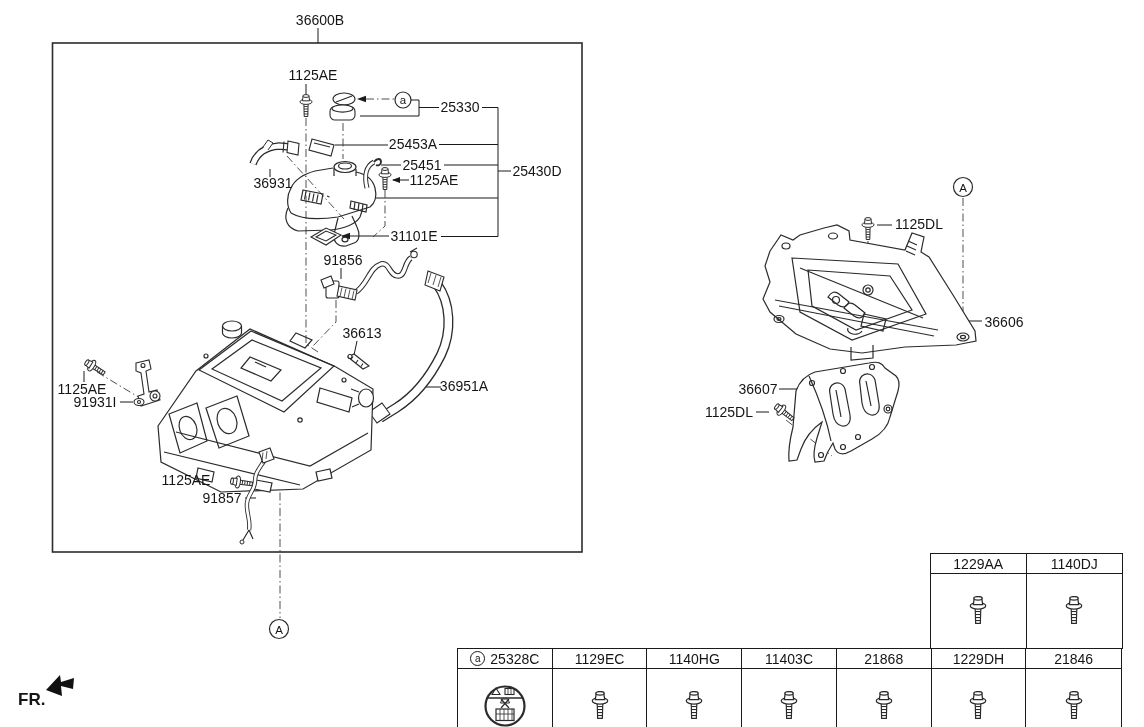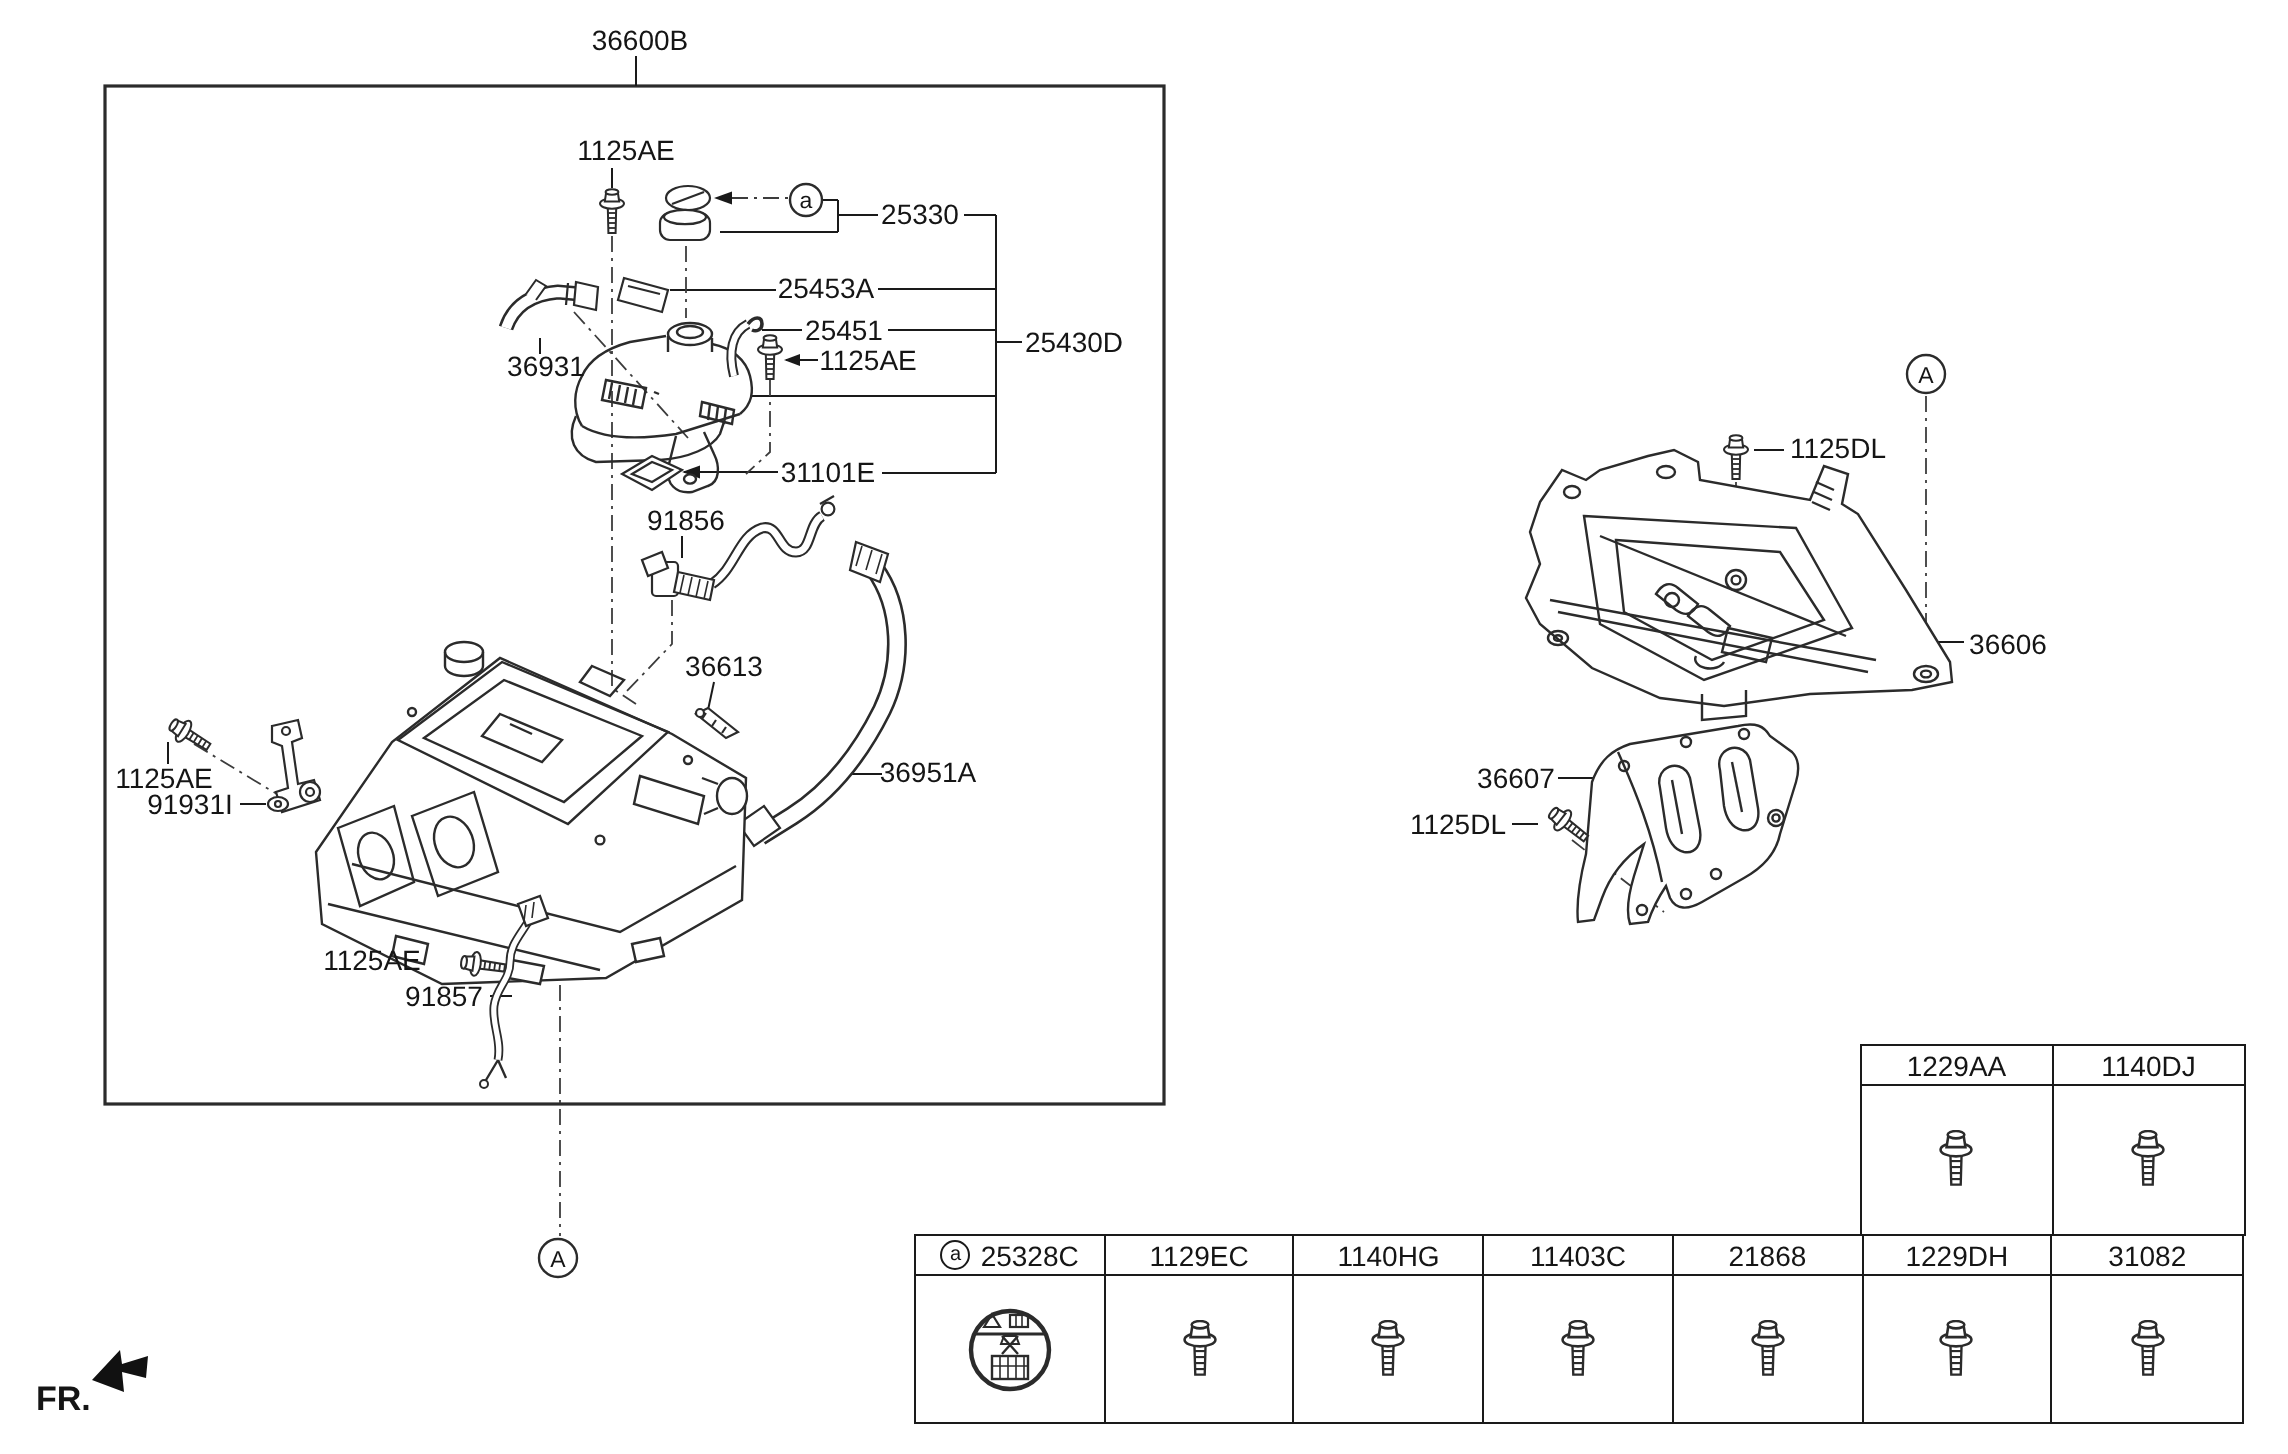--- a/index.html
+++ b/index.html
@@ -9,7 +9,7 @@
   .callout{font-size:14px;}
   .marker-letter{font-size:11.5px;}
   
-  .tbl{position:absolute;display:grid;background:#fff;border:1.6px solid #1a1a1a;box-sizing:border-box;}
+  .tbl{position:absolute;display:grid;background:#fff;border:1.6px solid #1a1a1a;box-sizing:border-box;margin-top:31px;}
   .tbl .hd{border-bottom:1px solid #1a1a1a;display:flex;align-items:center;justify-content:center;
            font-size:14px;color:#151515;gap:5px;}
   .tbl .bd{display:flex;align-items:center;justify-content:center;}

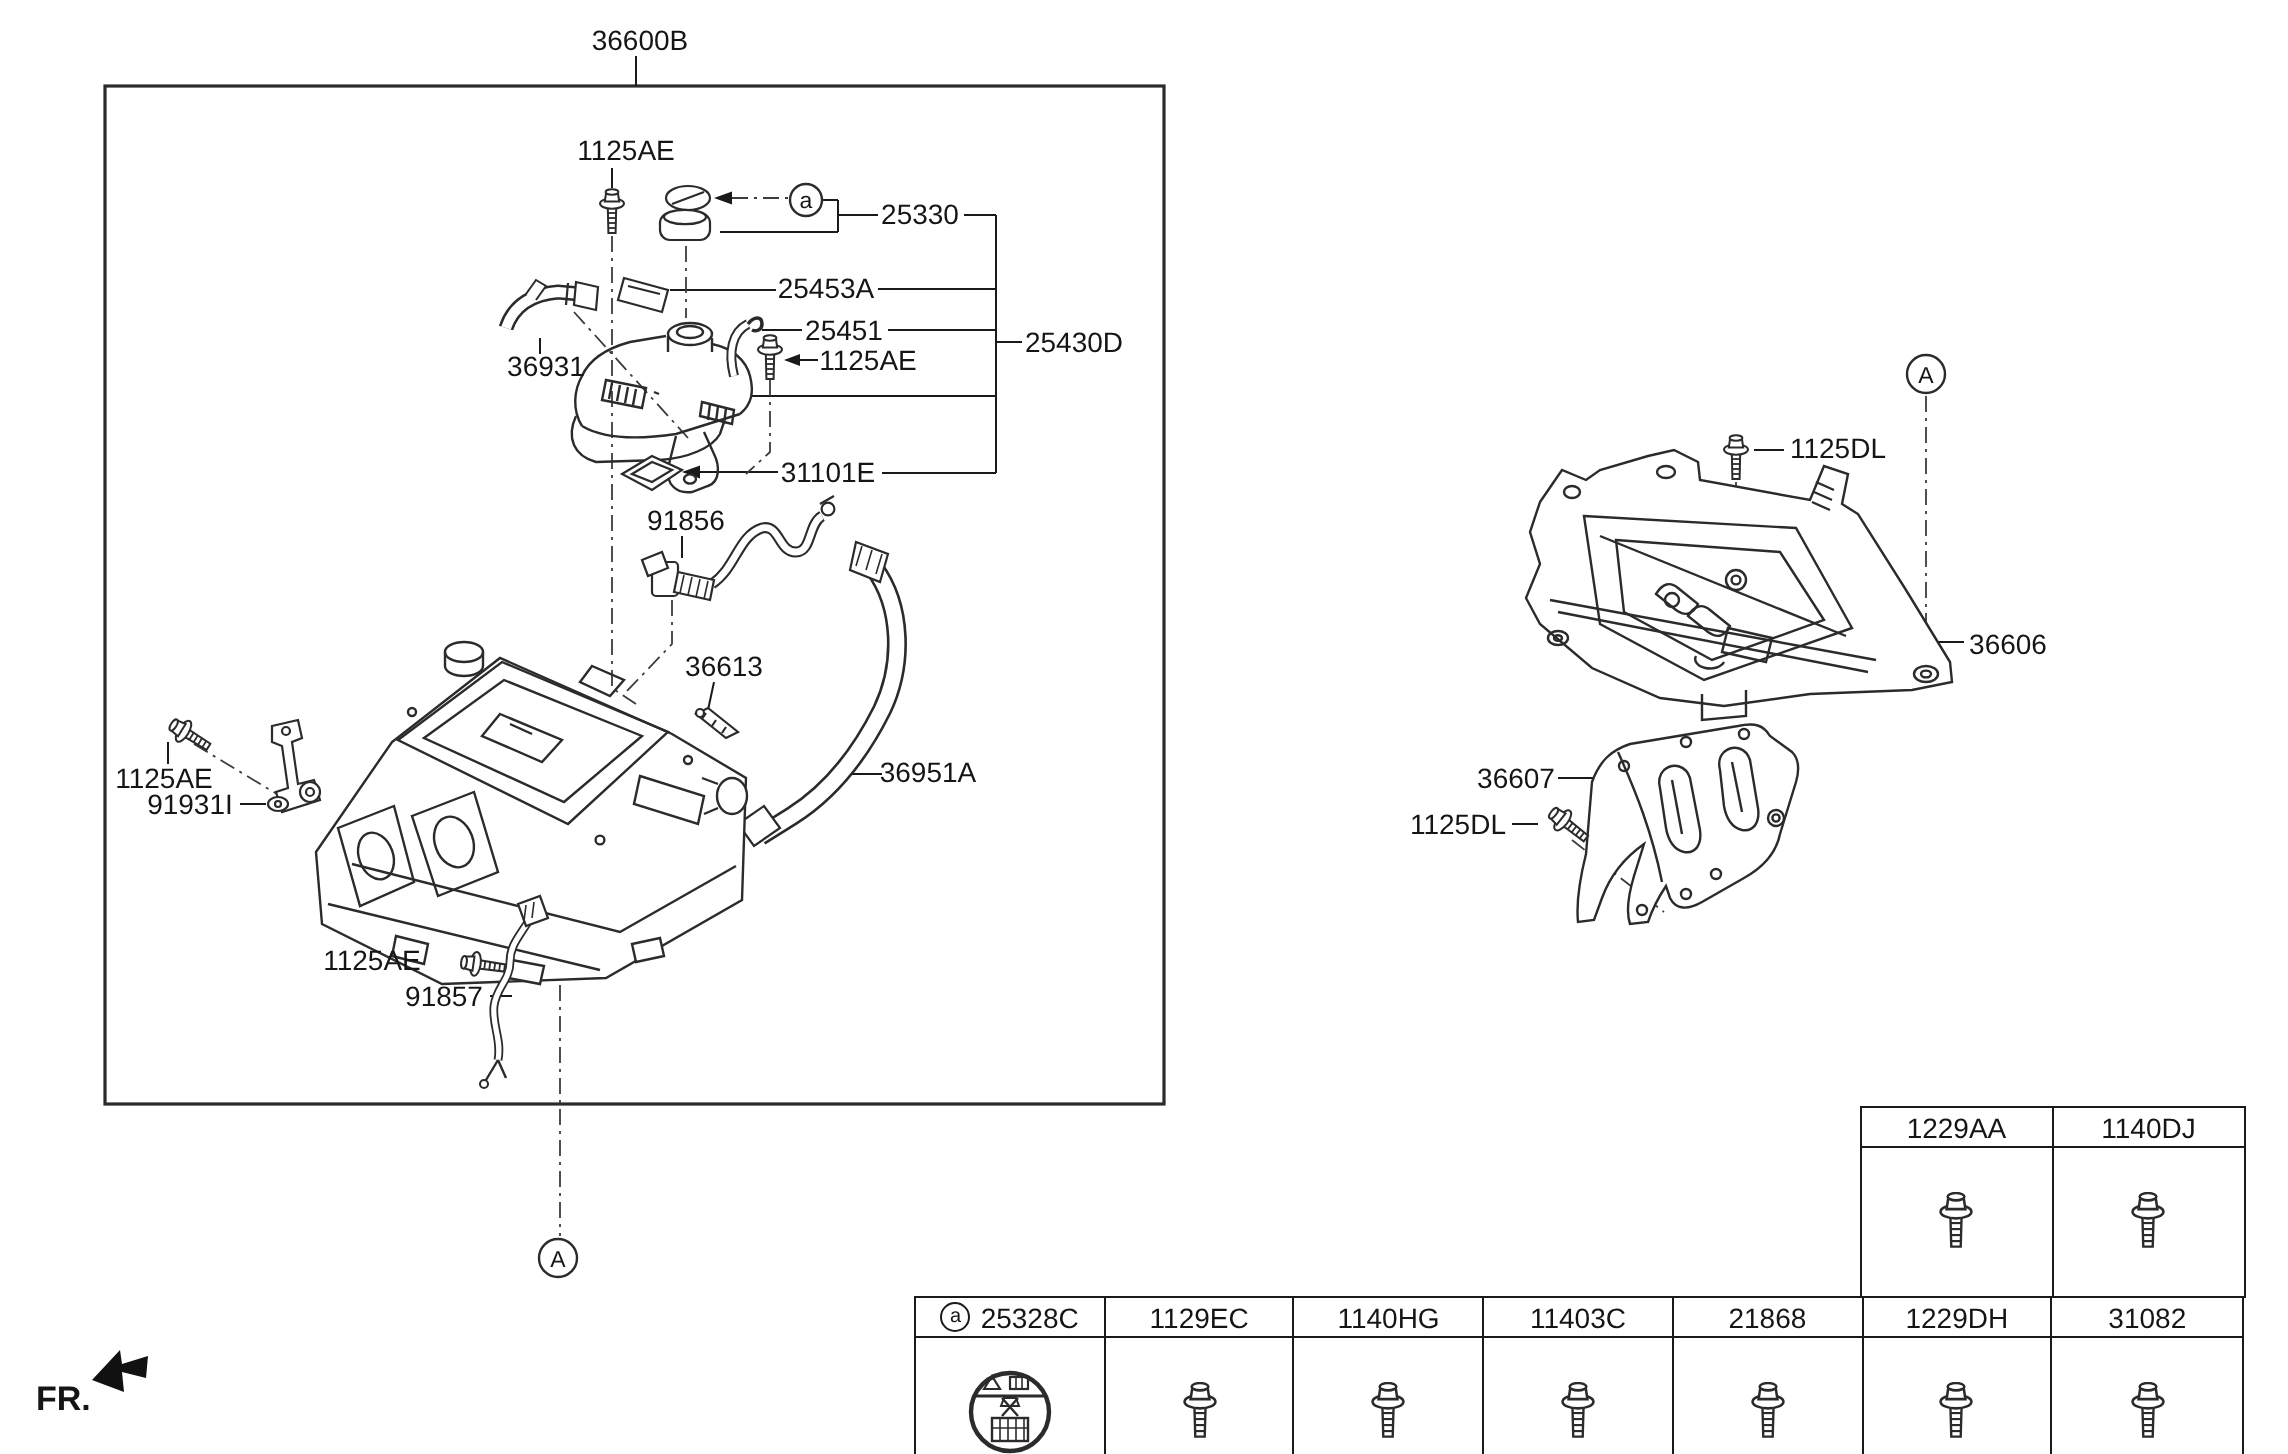--- a/index.html
+++ b/index.html
@@ -347,7 +347,7 @@
         <span>1229DH</span>
       </div>
     <div class="hd">
-        <span>31082</span>
+        <span>21846</span>
       </div>
 
     <div class="bd cr">

